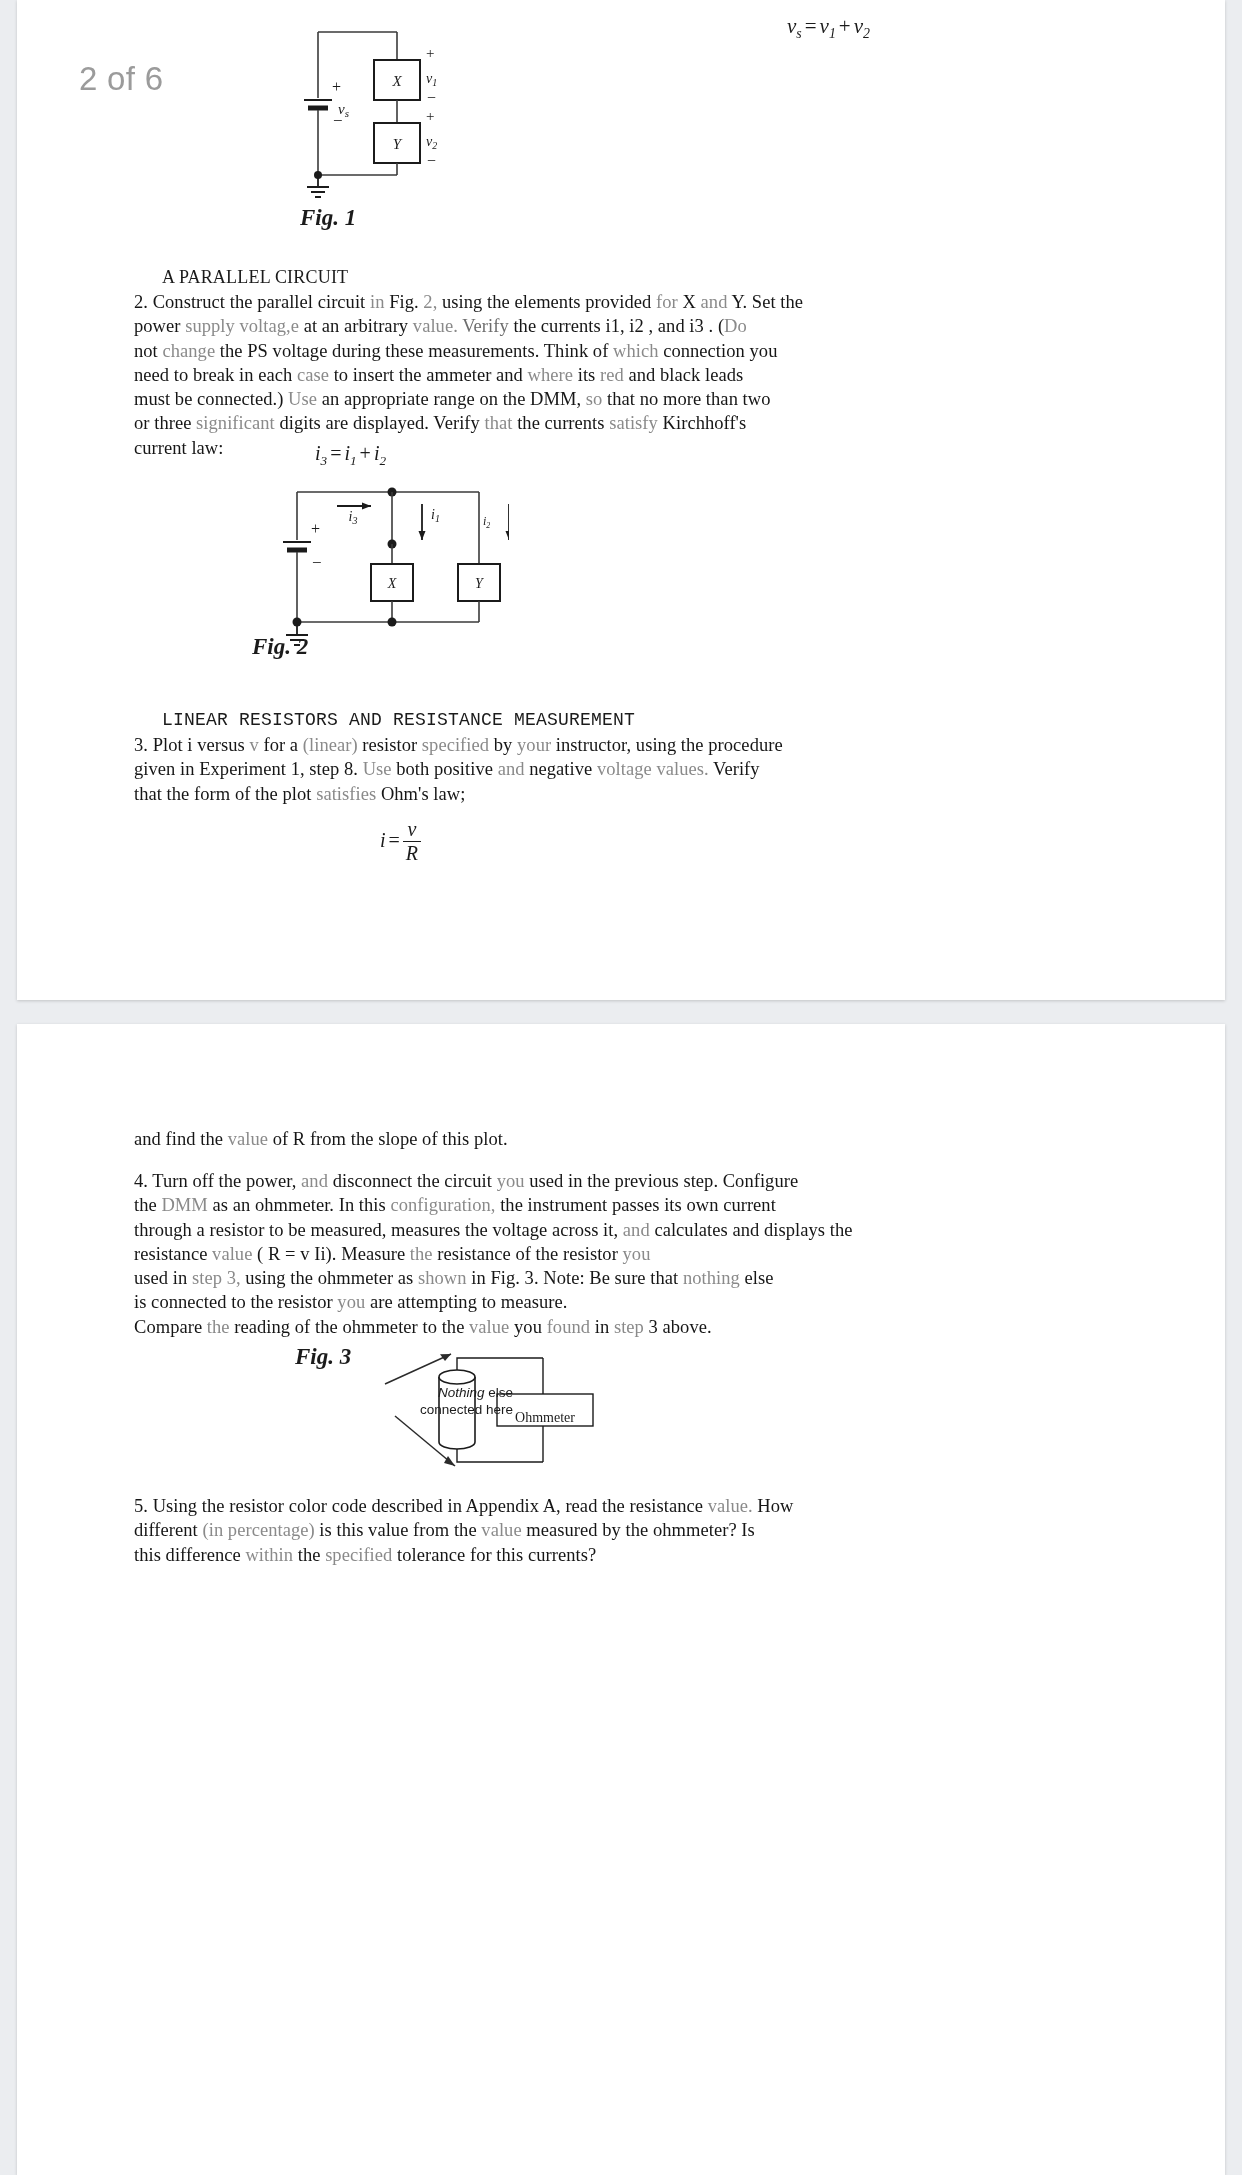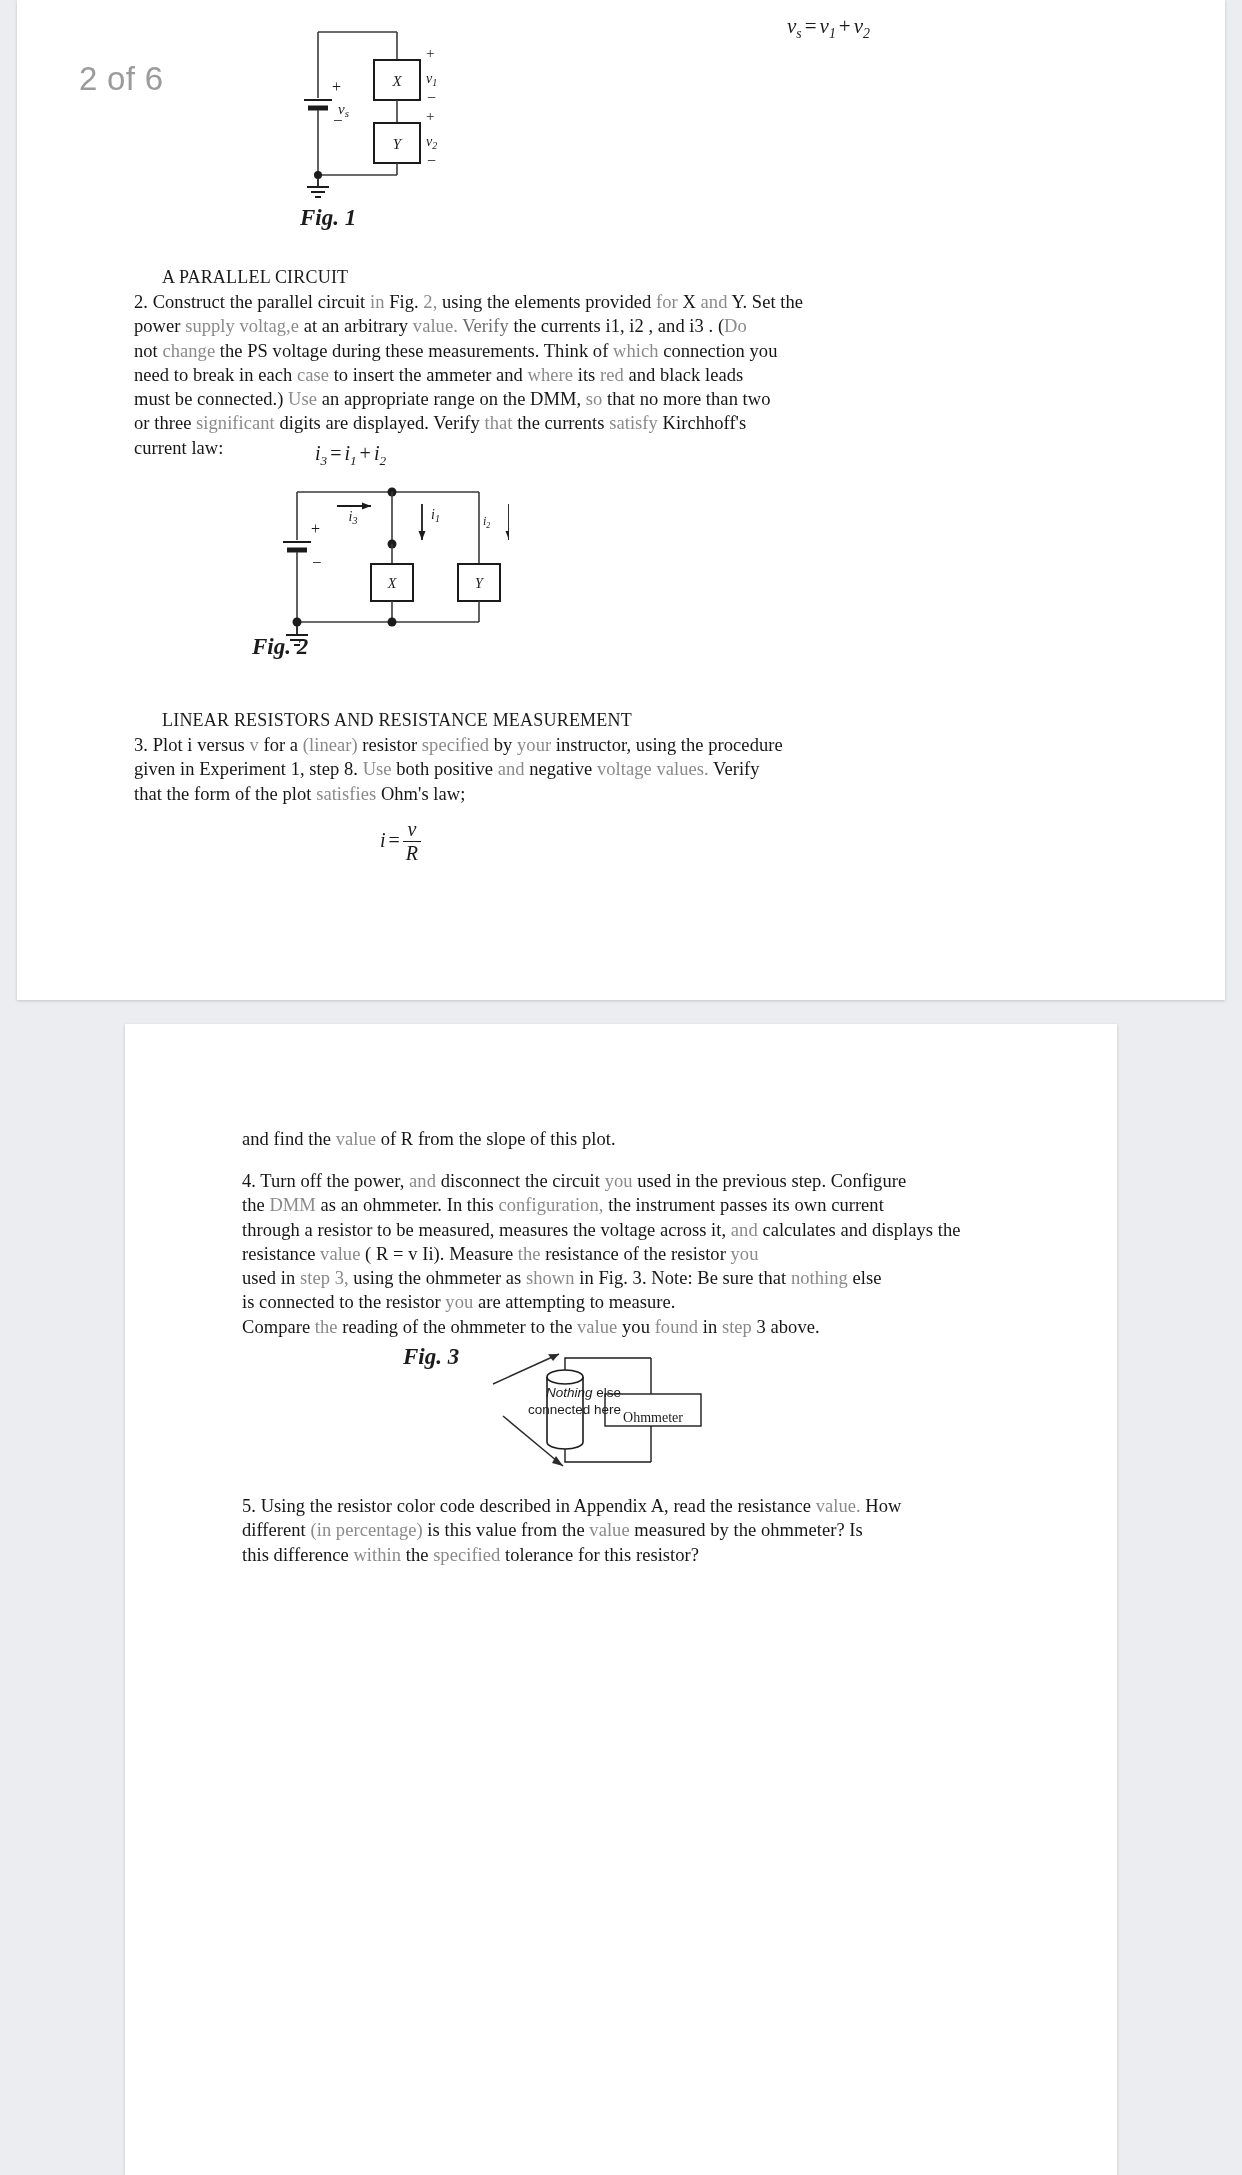--- a/index.html
+++ b/index.html
@@ -232,7 +232,7 @@
 
     <div class="figcap" style="left:235px; top:634px;">Fig. 2</div>
 
-    <div class="heading" style="left:117px; top:710px;">LINEAR RESISTORS AND RESISTANCE MEASUREMENT</div>
+    <div class="heading" style="left:117px; top:710px;font-family:Liberation Mono, monospace;">LINEAR RESISTORS AND RESISTANCE MEASUREMENT</div>
 
     <div class="para" style="left:117px; top:733px;">
         <span class="l"><span class="blk">3. Plot i versus </span><span class="dim">v</span><span class="blk"> for a </span><span class="dim">(linear)</span><span class="blk"> resistor </span><span class="dim">specified</span><span class="blk"> by </span><span class="dim">your</span><span class="blk"> instructor, using the procedure</span></span>

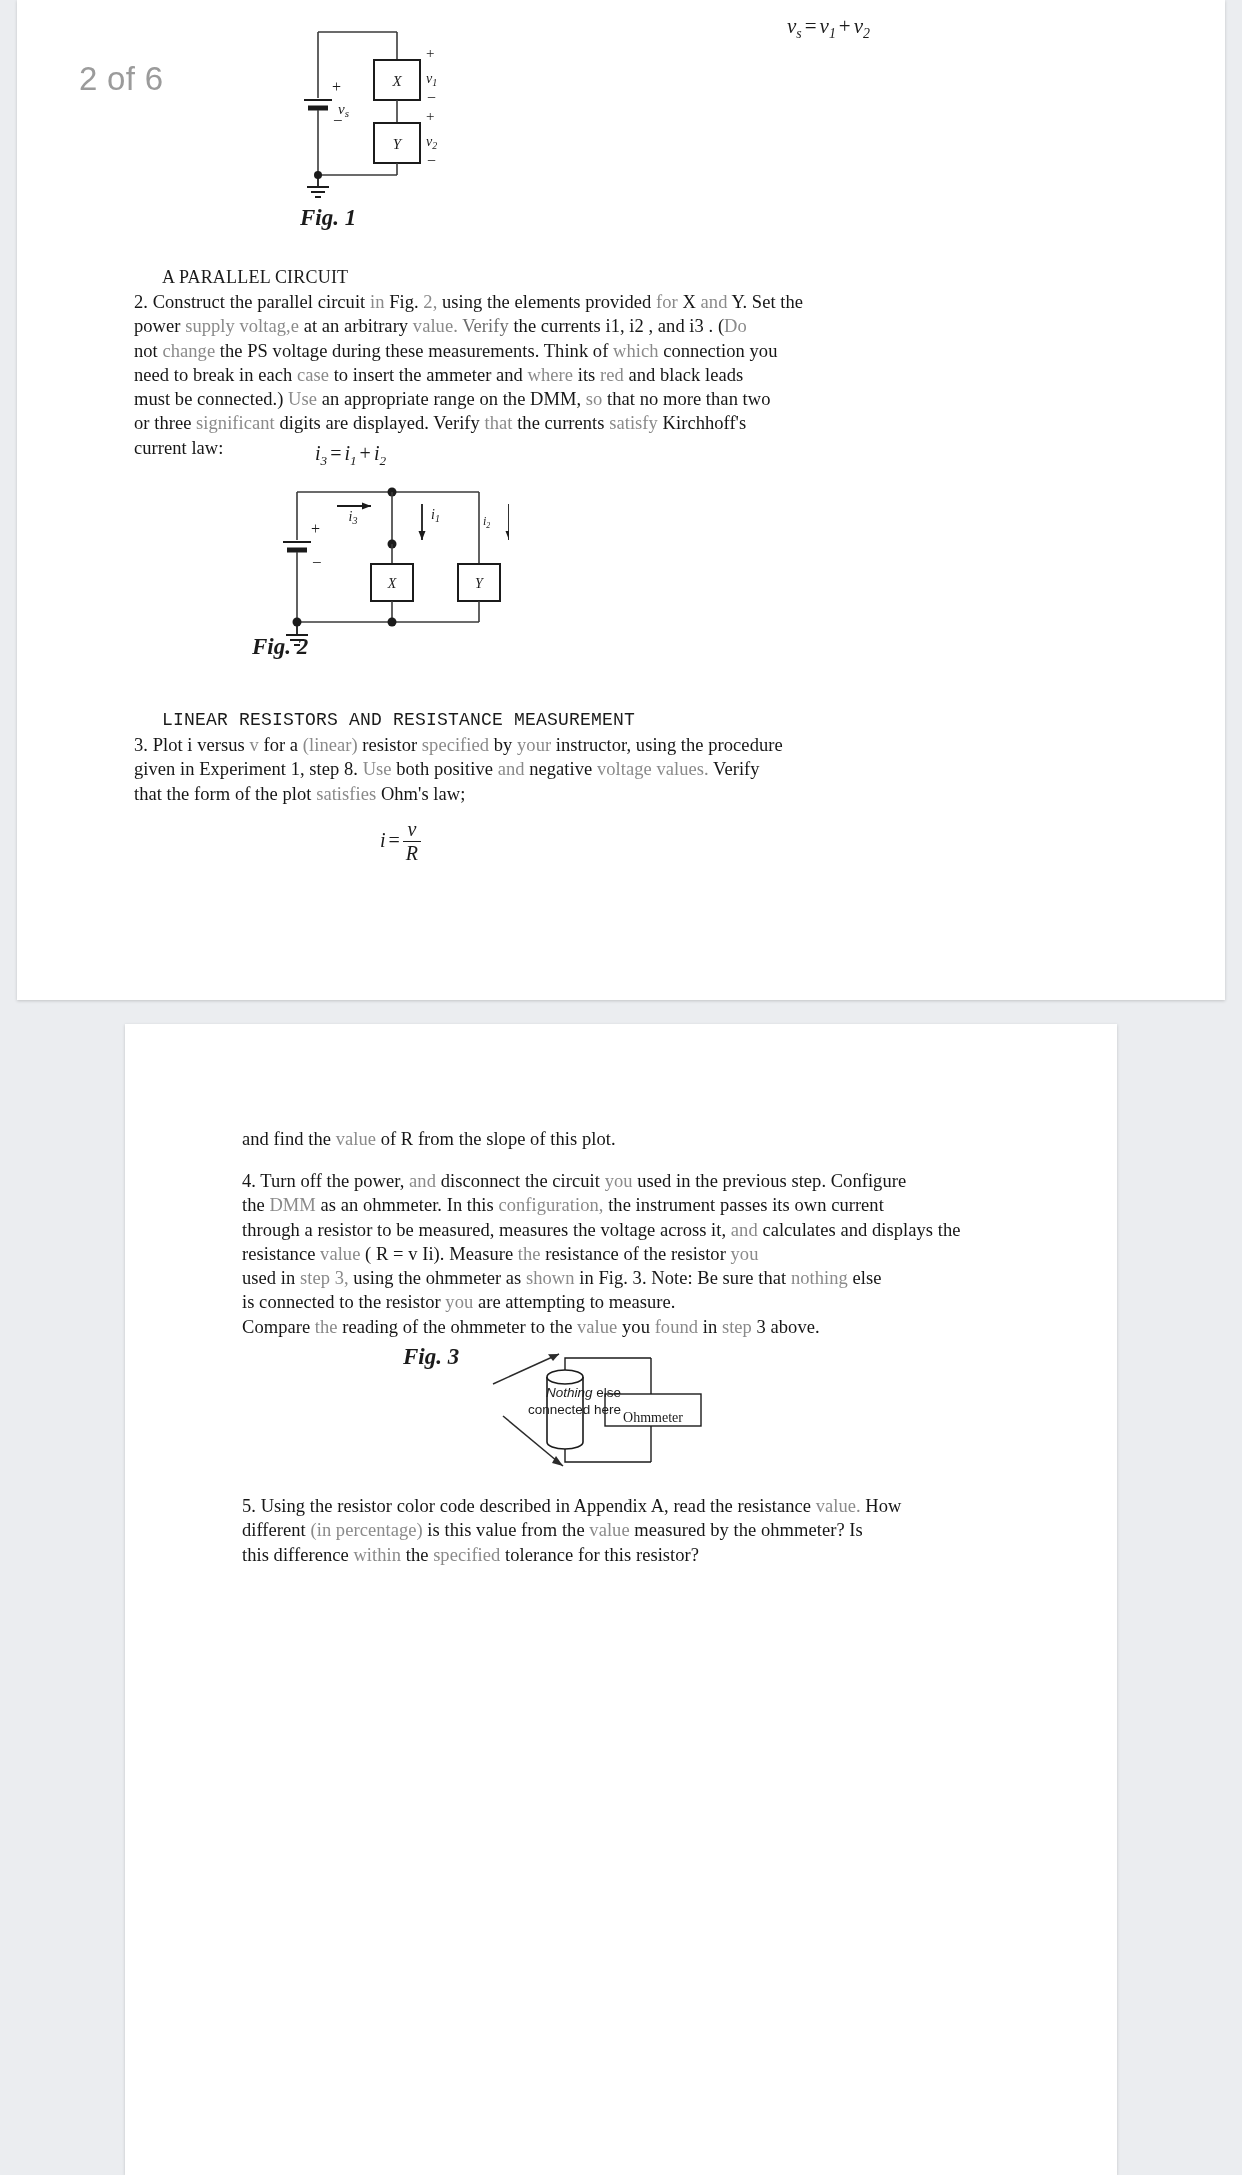--- a/index.html
+++ b/index.html
@@ -23,7 +23,7 @@
   }
   #page1 { width: 1208px; height: 1000px; margin-left: 17px; }
   #page-gap { height: 24px; }
-  #page2 { width: 992px; height: 1151px; }
+  #page2 { width: 1208px; height: 1151px; }
 
   
   .page-indicator {

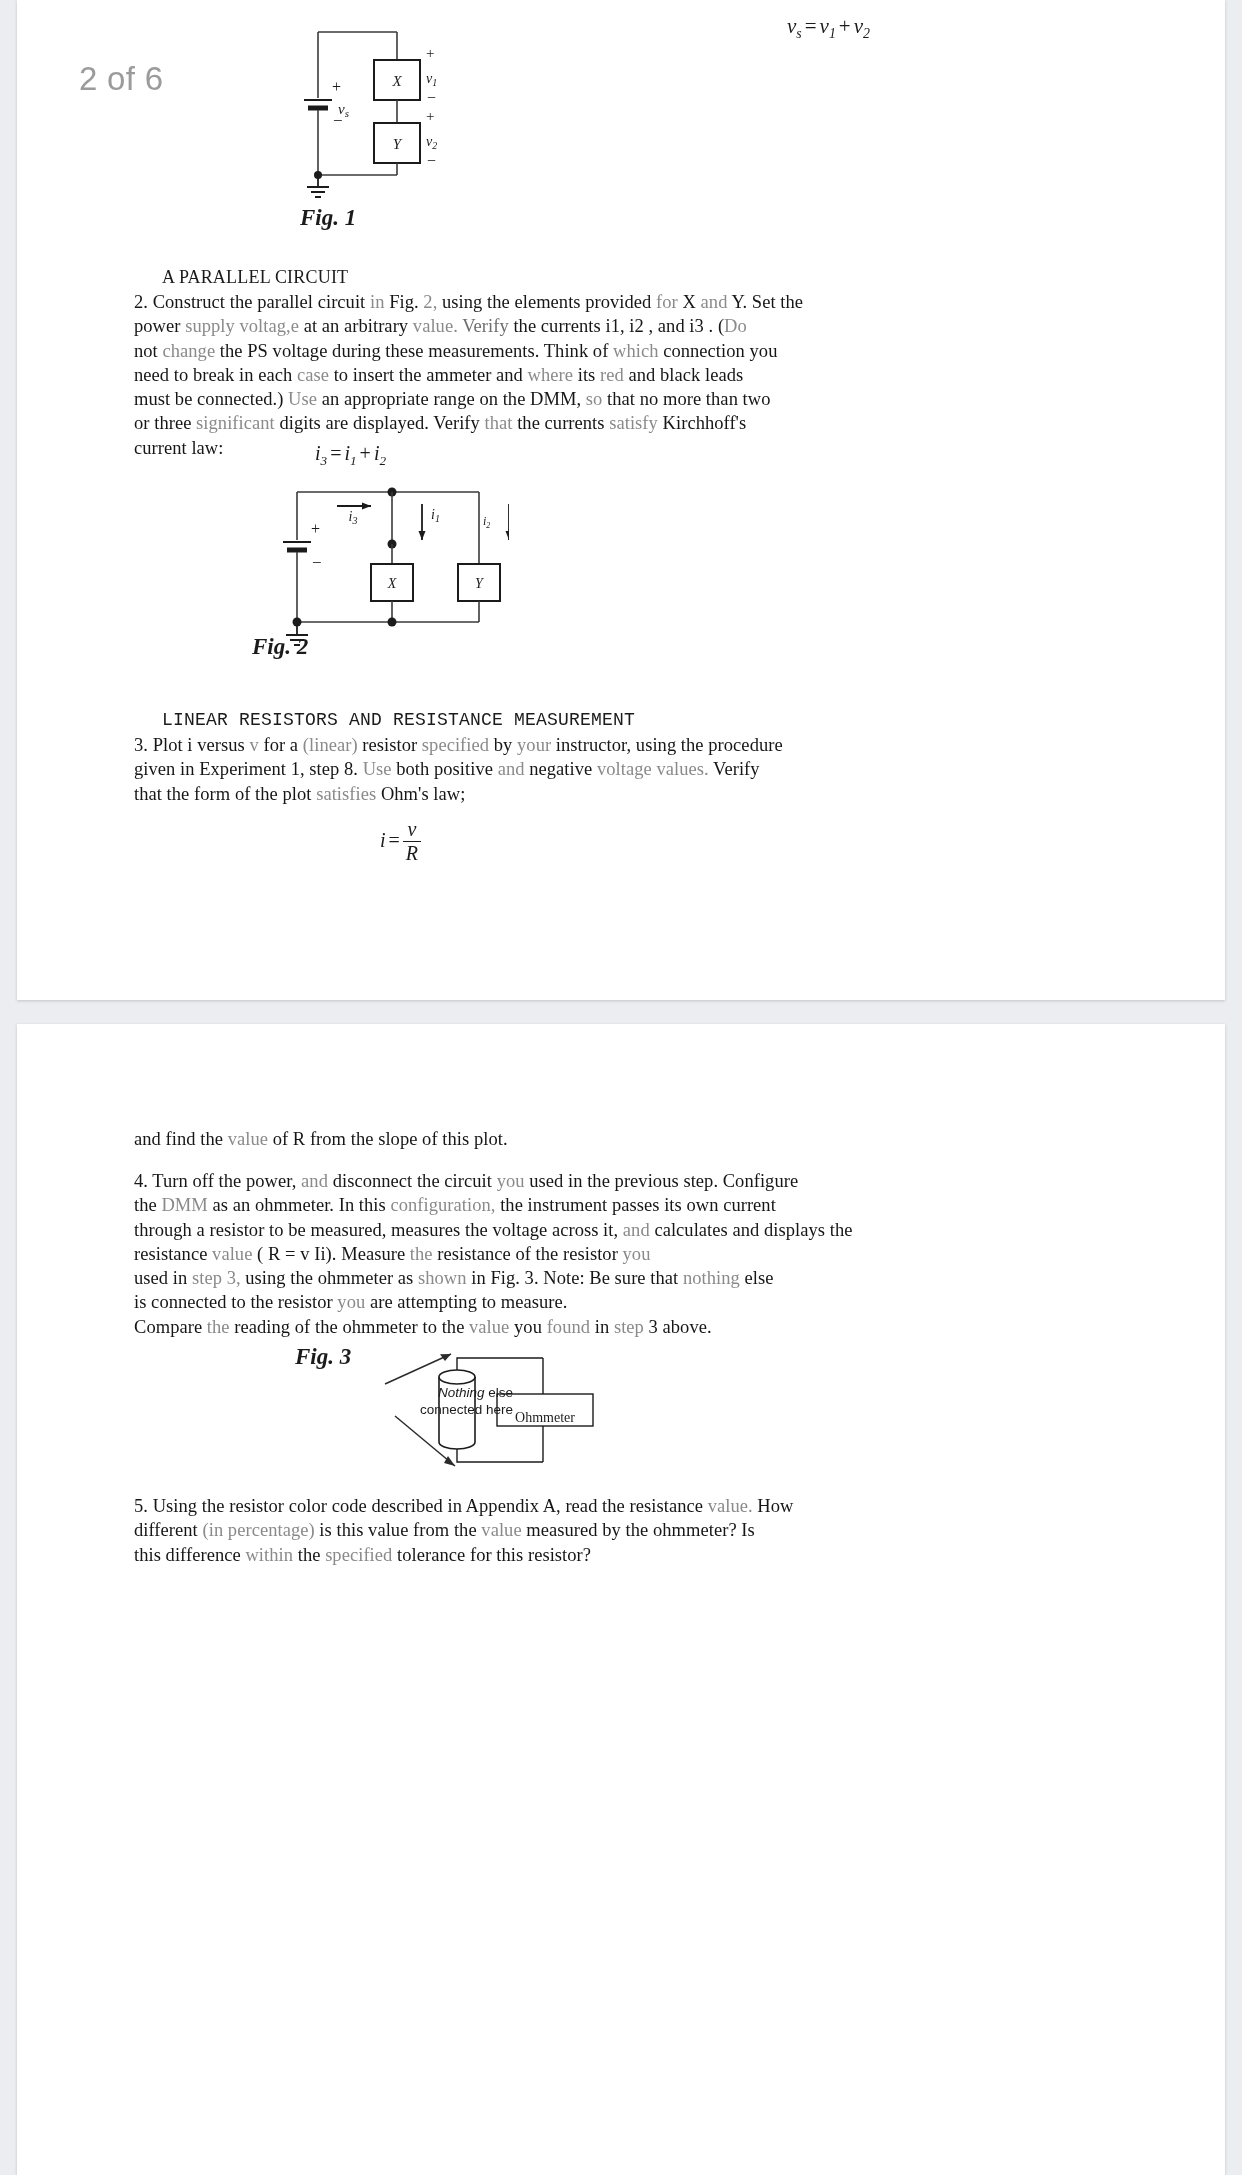--- a/index.html
+++ b/index.html
@@ -302,7 +302,7 @@
     <div class="para" style="left:117px; top:470px;">
         <span class="l"><span class="blk">5. Using the resistor color code described in Appendix A, read the resistance </span><span class="dim">value.</span><span class="blk"> How</span></span>
         <span class="l"><span class="blk">different </span><span class="dim">(in percentage)</span><span class="blk"> is this value from the </span><span class="dim">value</span><span class="blk"> measured by the ohmmeter? Is</span></span>
-        <span class="l"><span class="blk">this difference </span><span class="dim">within</span><span class="blk"> the </span><span class="dim">specified</span><span class="blk"> tolerance for this resistor?</span></span>
+        <span class="l"><span class="blk">this difference </span><span class="dim">within</span><span class="blk"> the </span><span class="dim">specified</span><span class="blk"> tolerance for this currents?</span></span>
       </div>
 
   </div>

